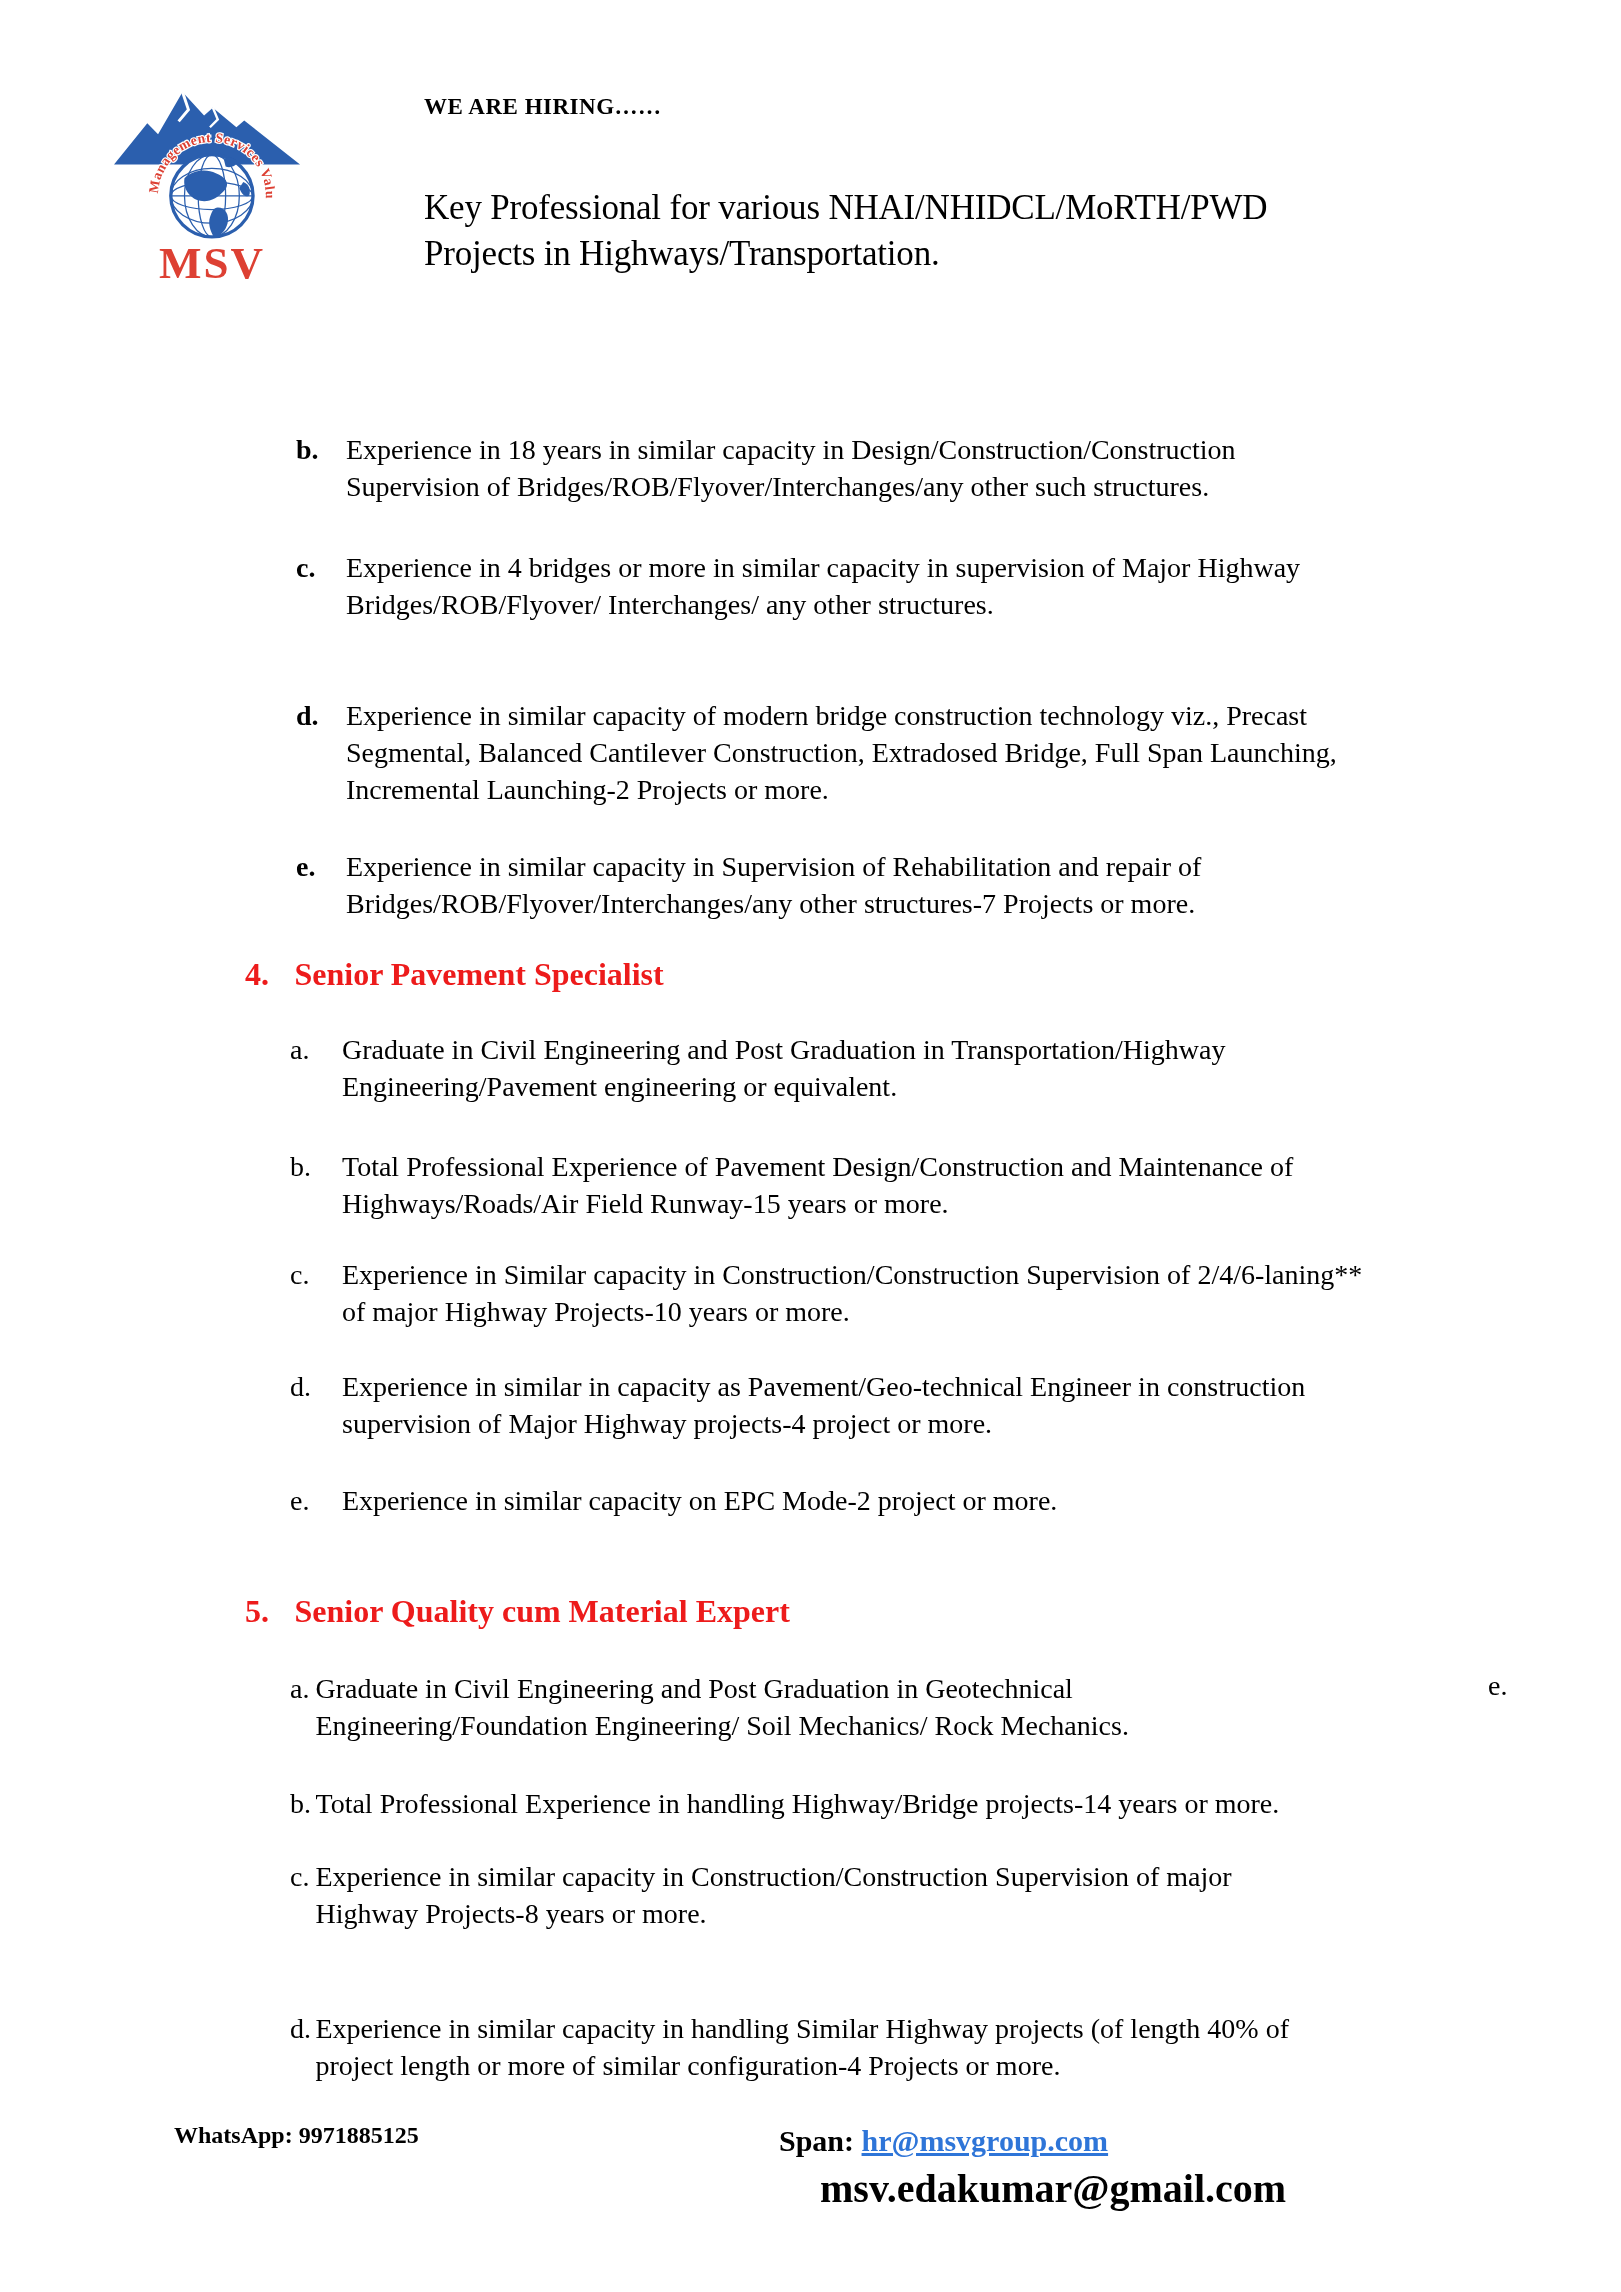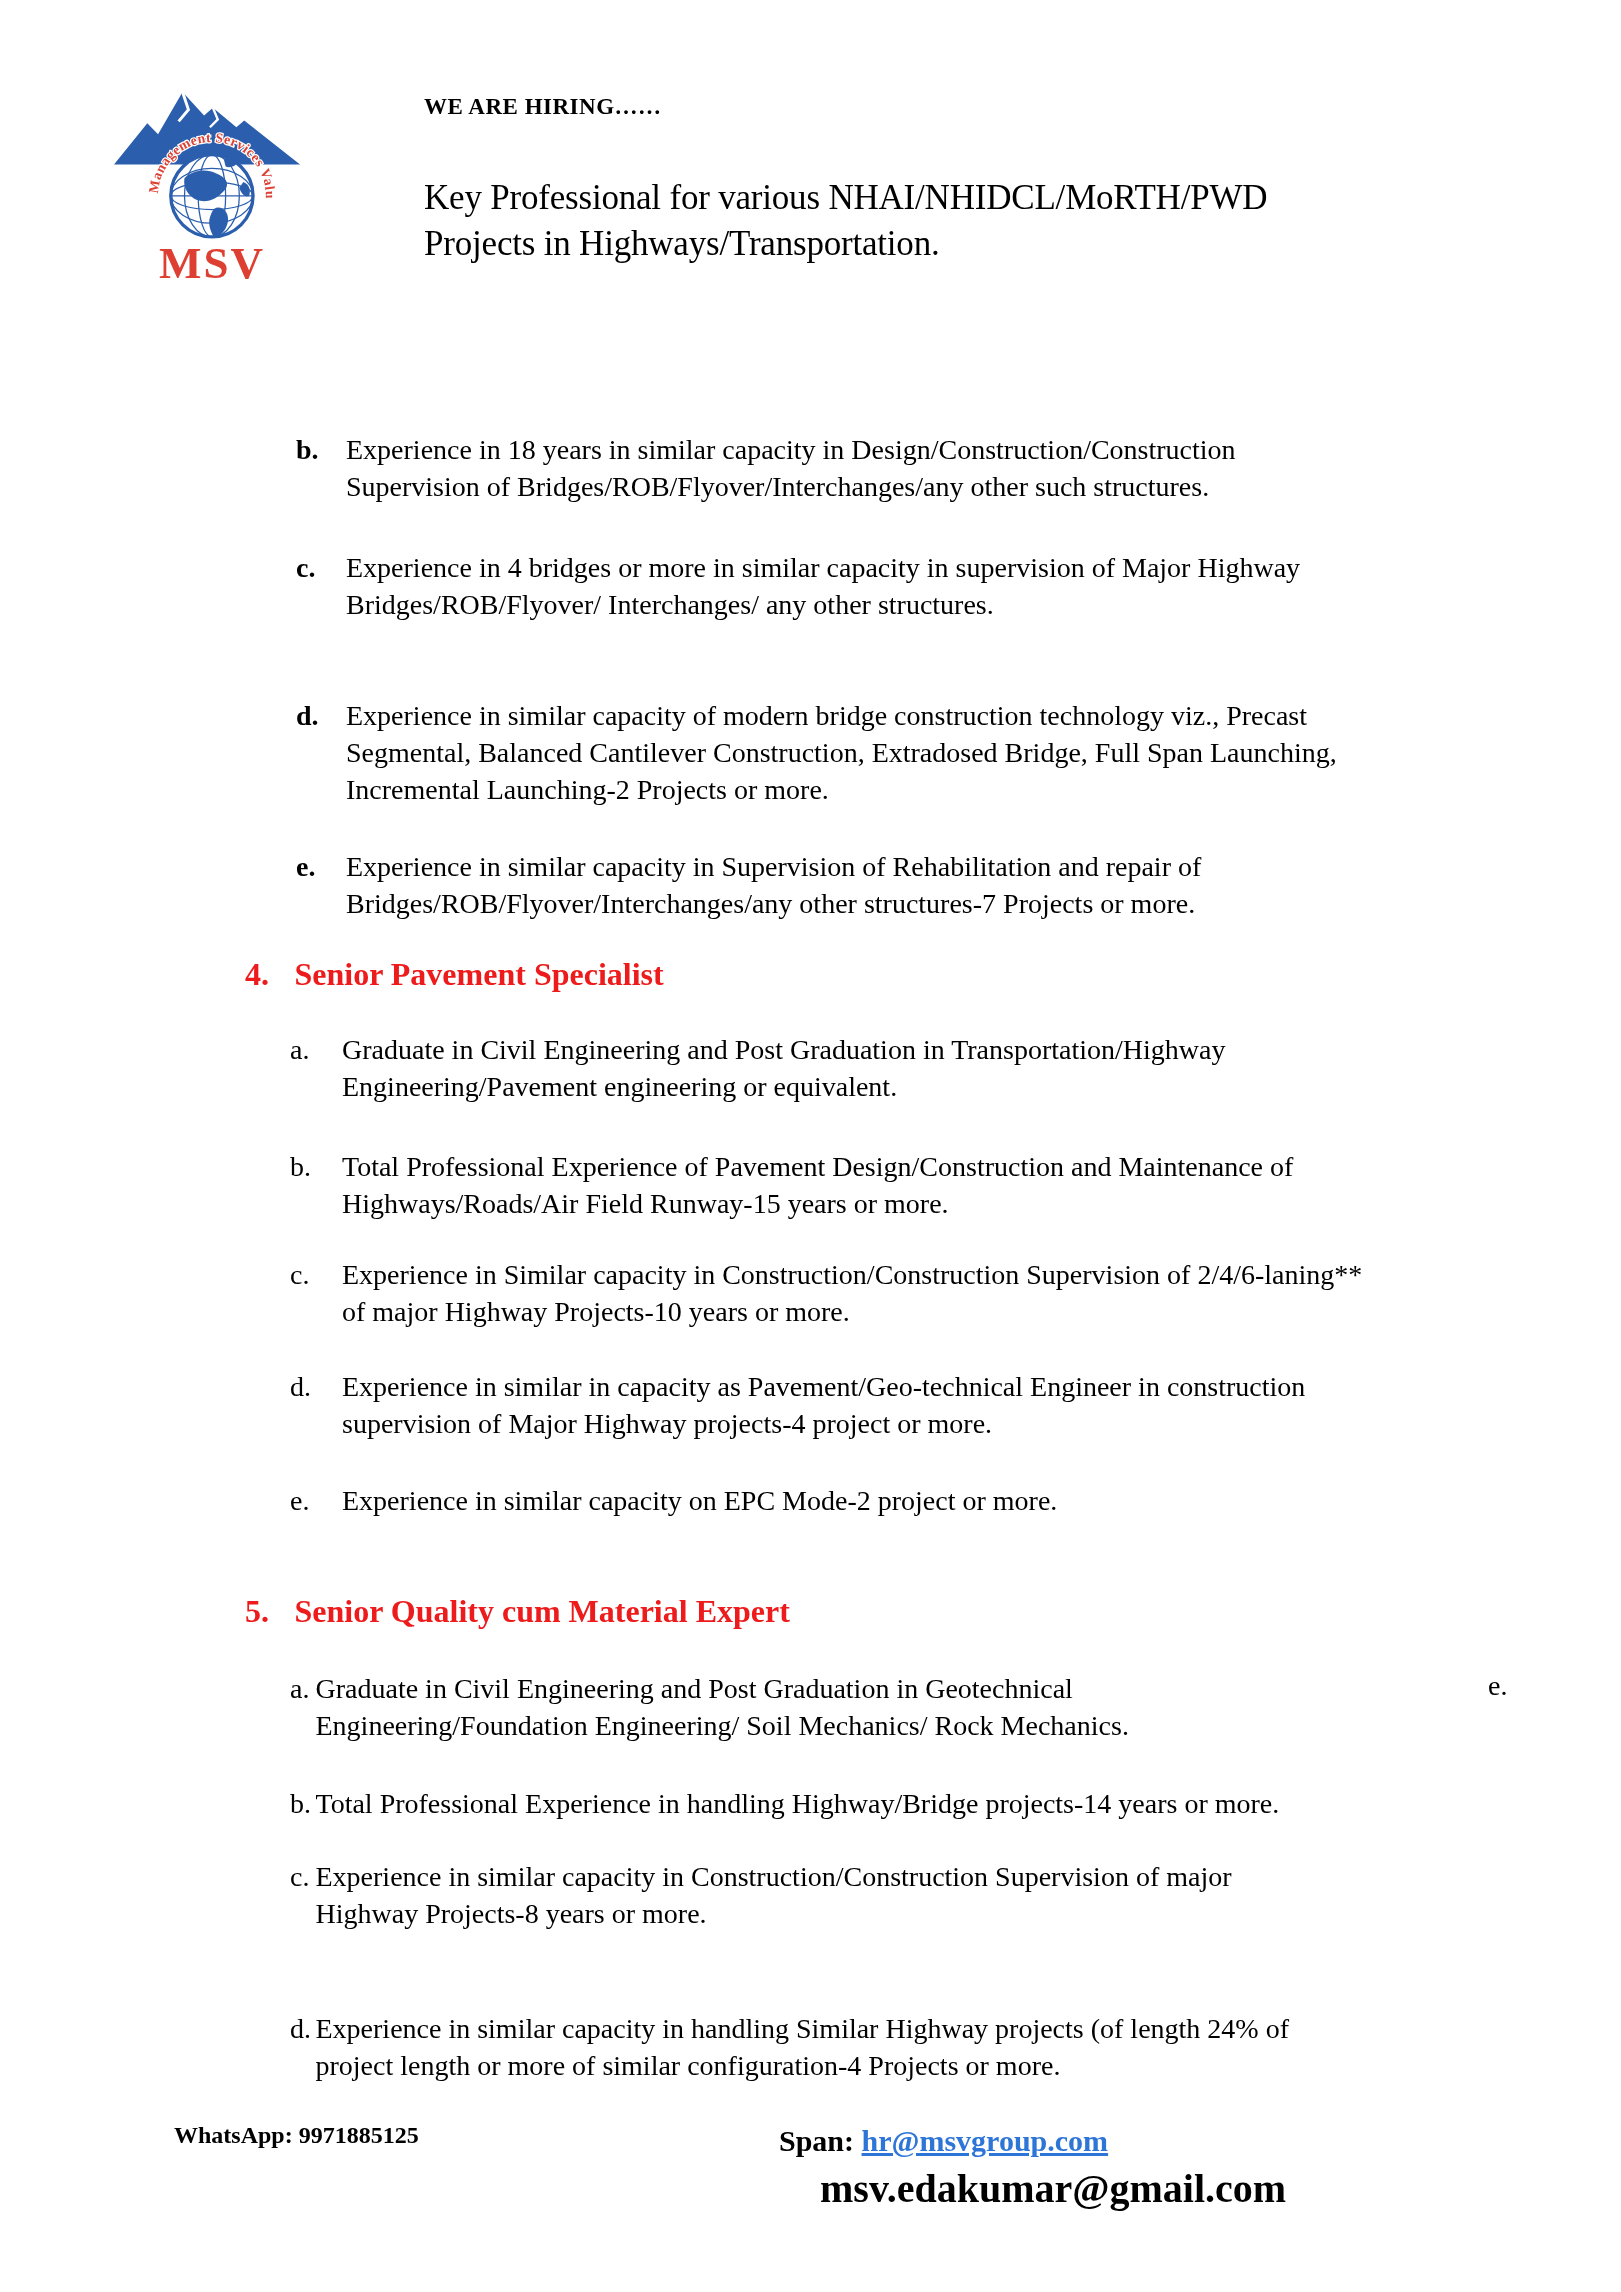--- a/index.html
+++ b/index.html
@@ -22,7 +22,7 @@
 
   
   .hiring{left:424px;top:94px;font-size:23px;font-weight:700;letter-spacing:0.5px;}
-  .subtitle{left:424px;top:175px;font-size:35px;line-height:46px;letter-spacing:-0.2px;}
+  .subtitle{left:424px;top:185px;font-size:35px;line-height:46px;letter-spacing:-0.2px;}
 
   
   .logo{left:114px;top:88px;width:188px;height:198px;}

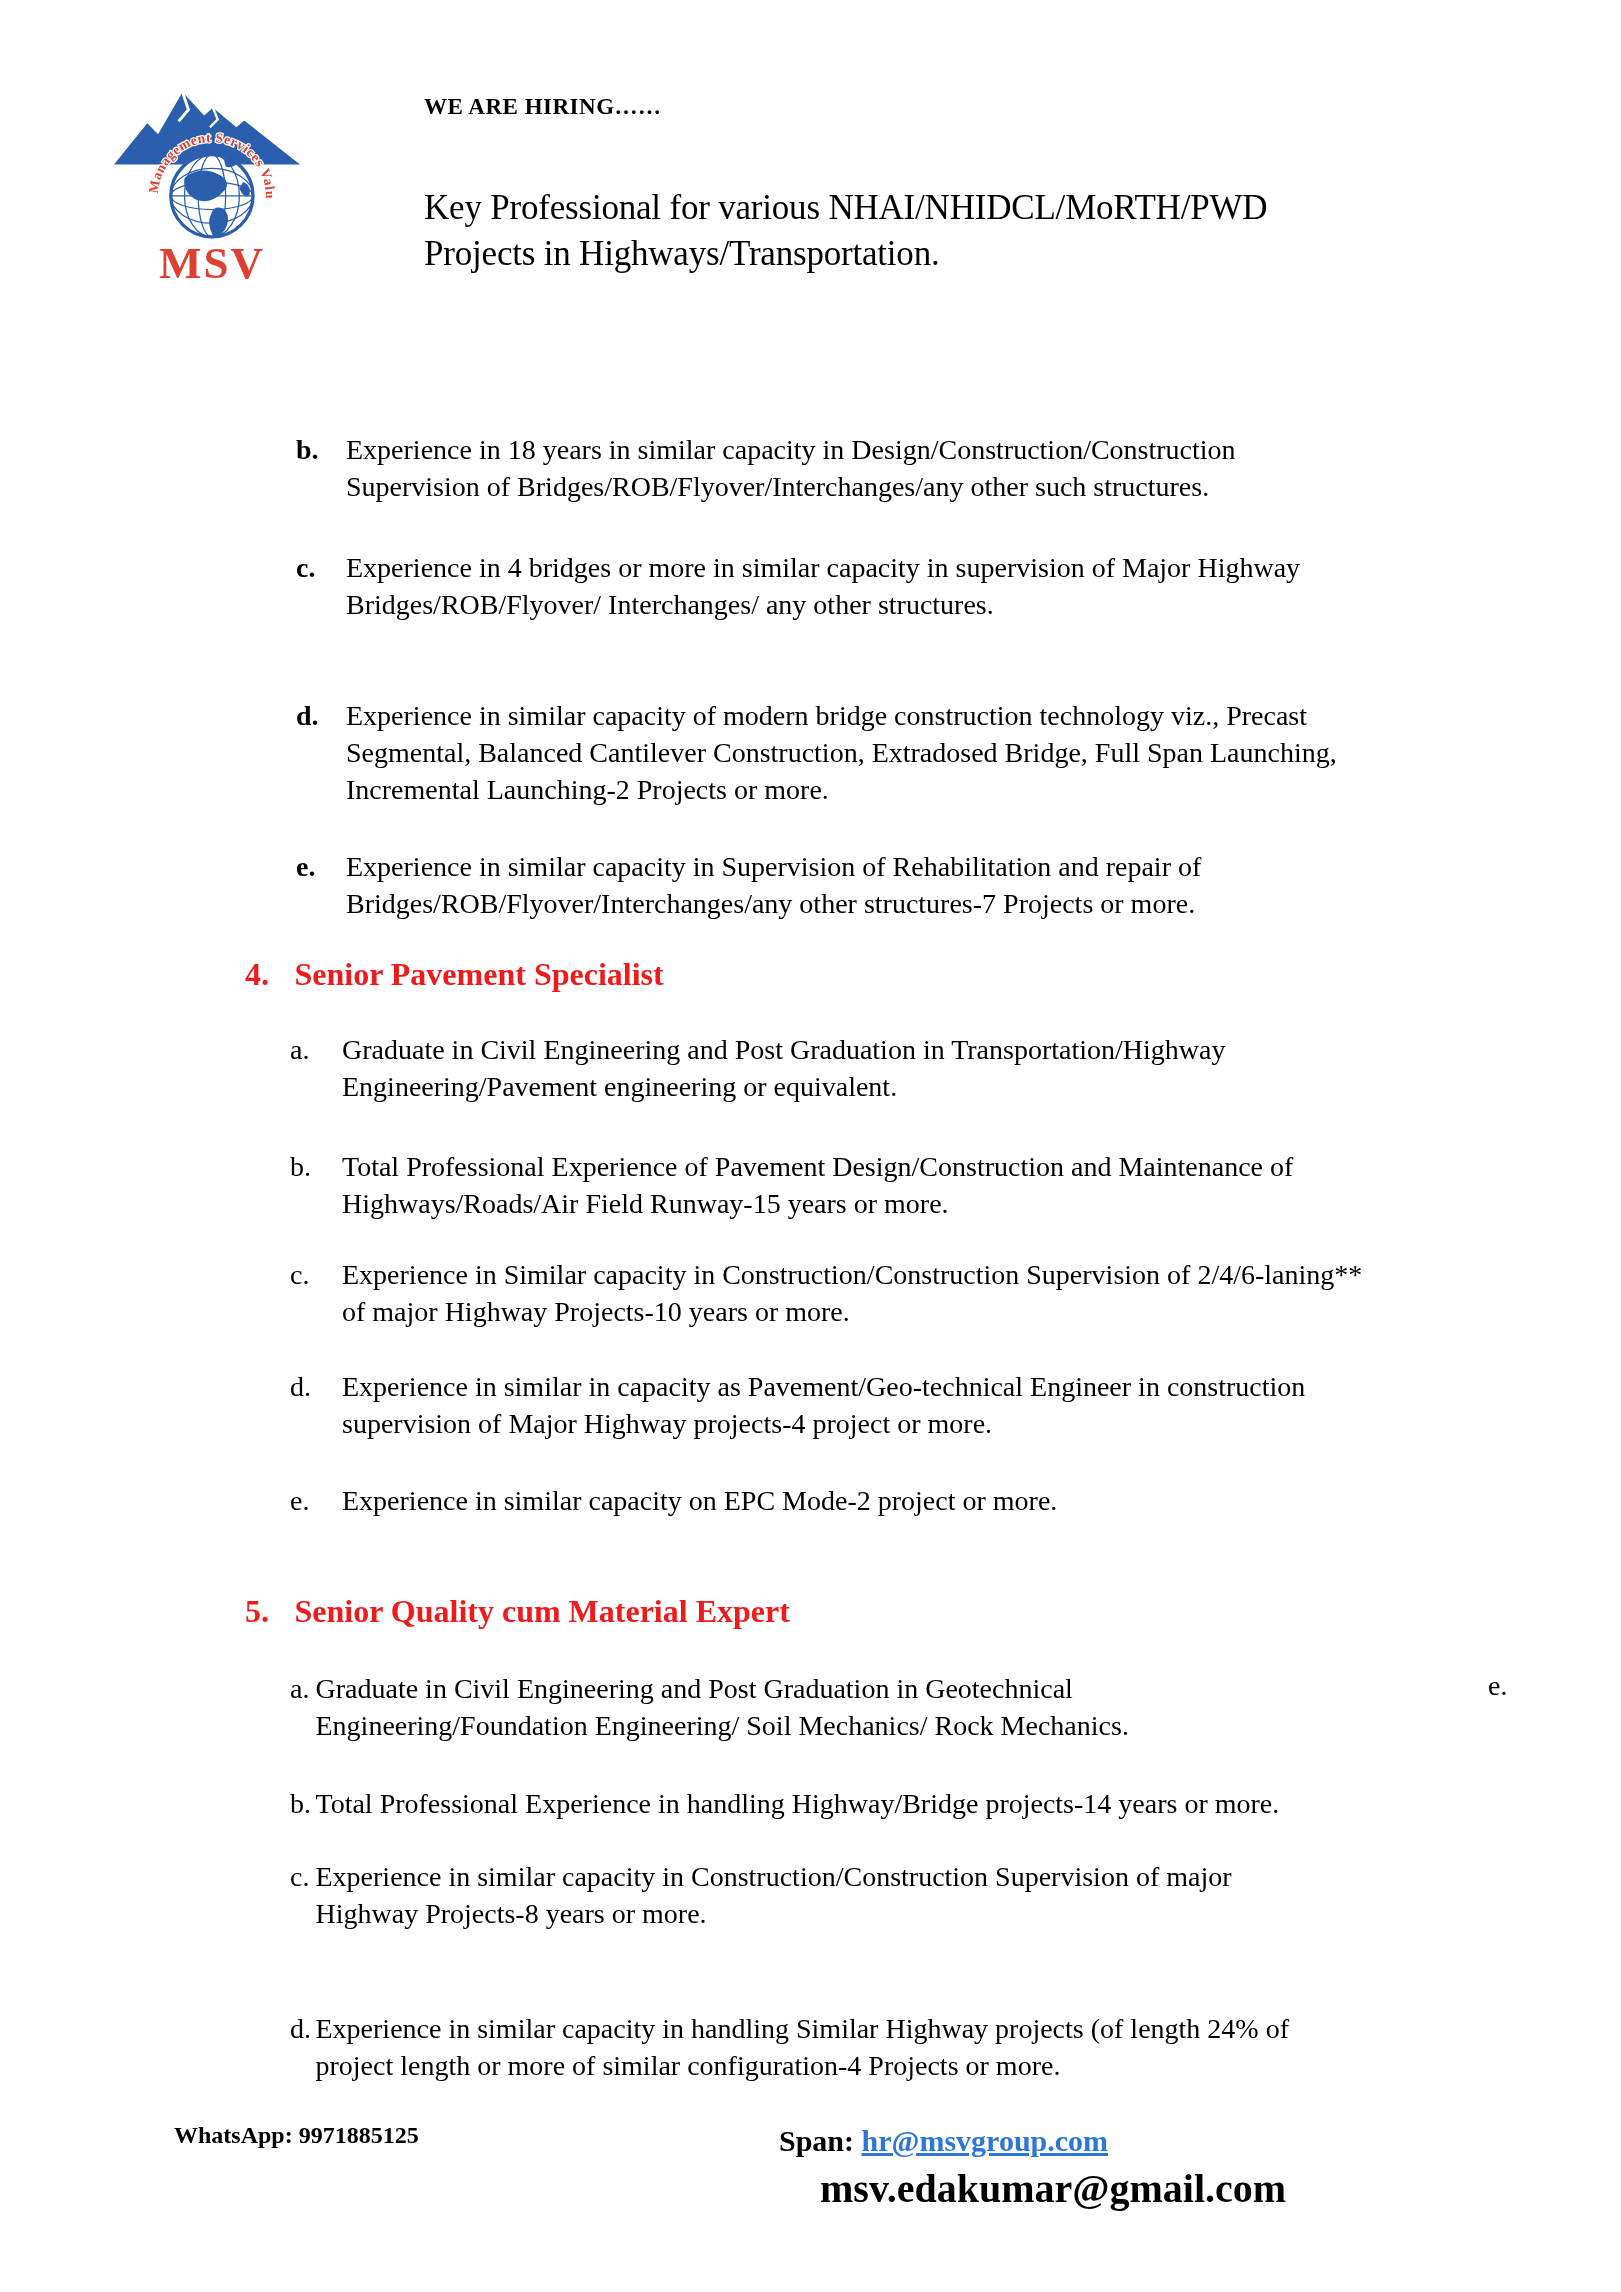--- a/index.html
+++ b/index.html
@@ -165,7 +165,7 @@
   </div>
   <div class="abs item sec5 s5-d">
     <span class="marker">d.</span>
-    <span class="pre">Experience in similar capacity in handling Similar Highway projects (of length 24% of
+    <span class="pre">Experience in similar capacity in handling Similar Highway projects (of length 40% of
 project length or more of similar configuration-4 Projects or more.</span>
   </div>
 

